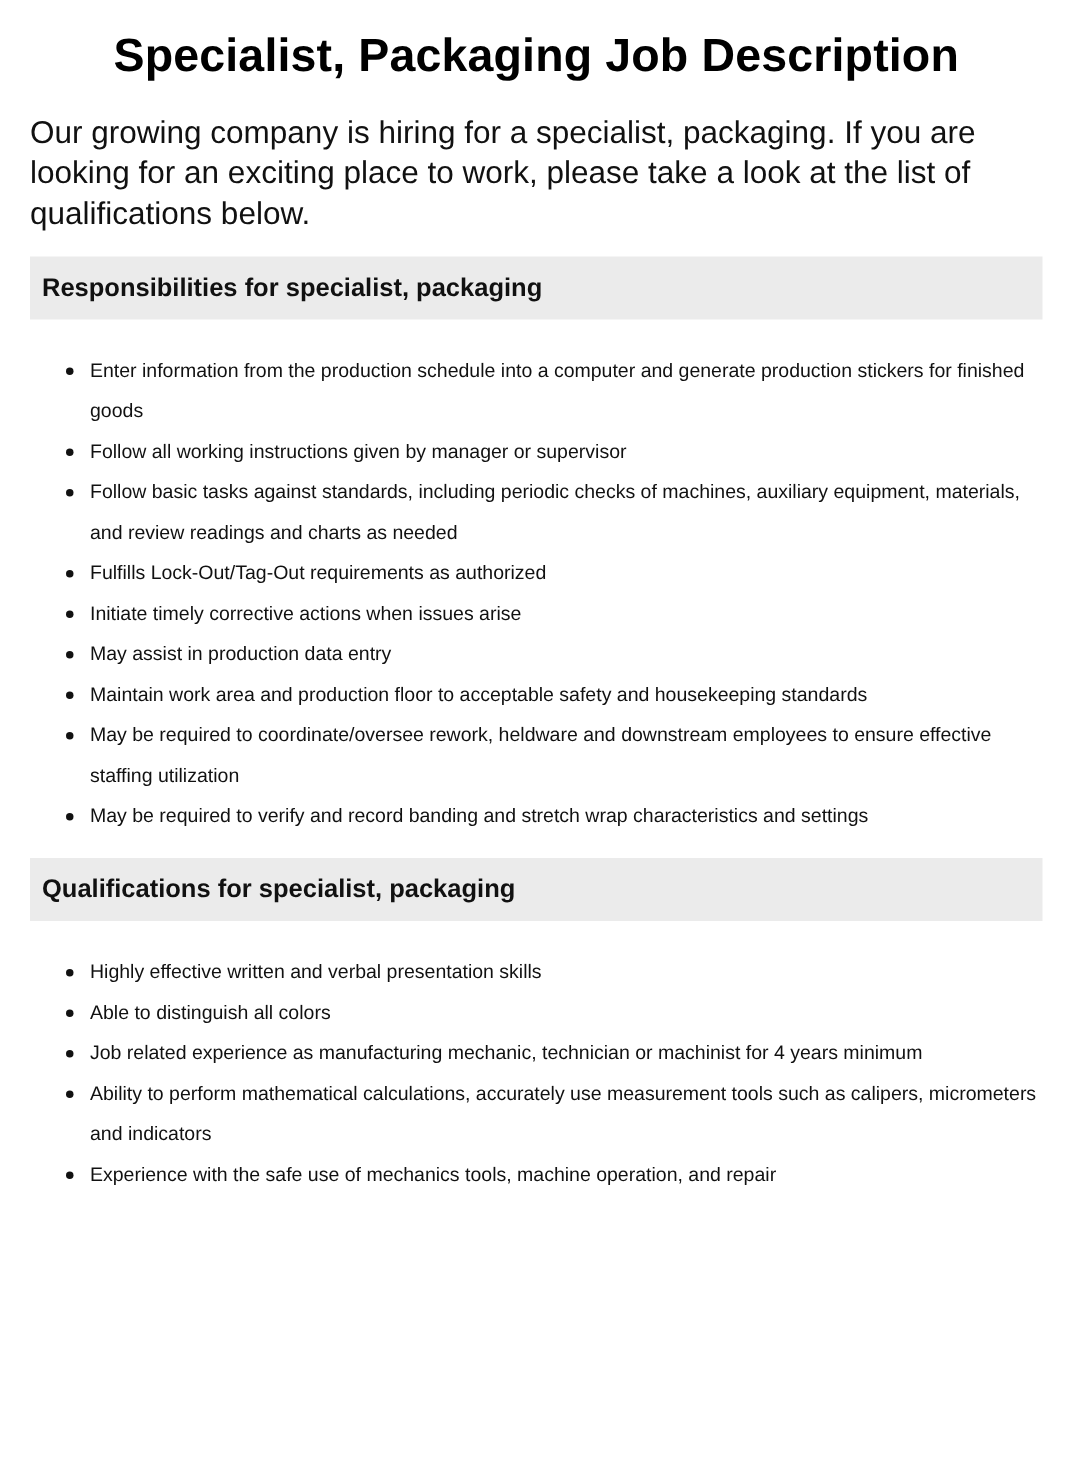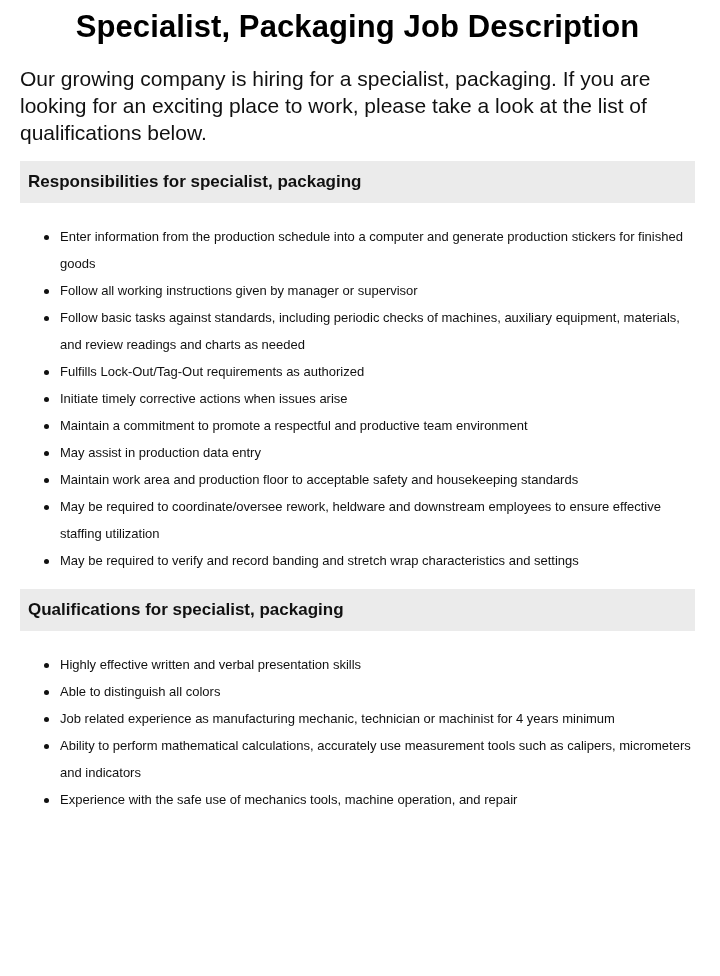--- a/index.html
+++ b/index.html
@@ -18,7 +18,7 @@
       padding: 0 25px 0 20px;
     }
     h1 {
-      margin: 4px;
+      margin: 14px;
       padding-top: 2px;
       text-align: center;
       font-size: 31px;

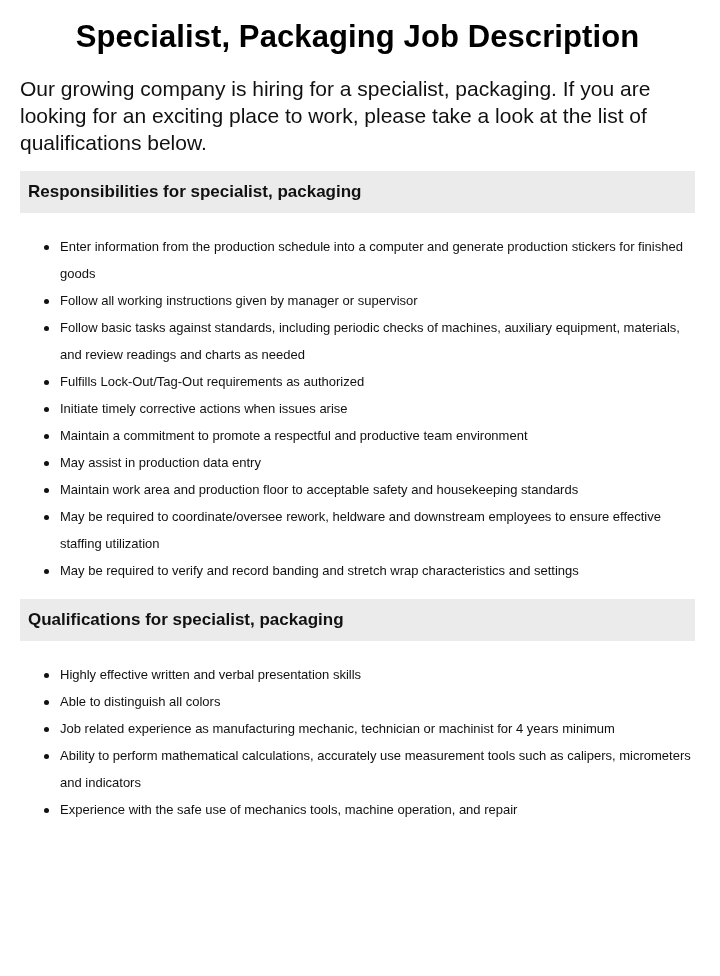--- a/index.html
+++ b/index.html
@@ -81,7 +81,6 @@
     <li>Follow basic tasks against standards, including periodic checks of machines, auxiliary equipment, materials, and review readings and charts as needed</li>
     <li>Fulfills Lock-Out/Tag-Out requirements as authorized</li>
     <li>Initiate timely corrective actions when issues arise</li>
-    <li>Maintain a commitment to promote a respectful and productive team environment</li>
     <li>May assist in production data entry</li>
     <li>Maintain work area and production floor to acceptable safety and housekeeping standards</li>
     <li>May be required to coordinate/oversee rework, heldware and downstream employees to ensure effective staffing utilization</li>

